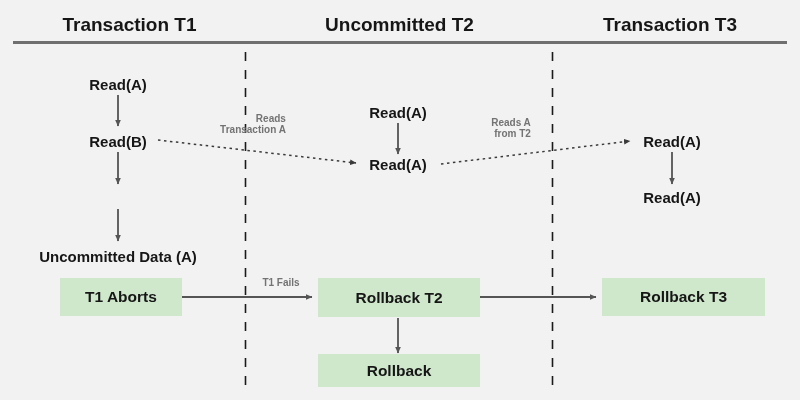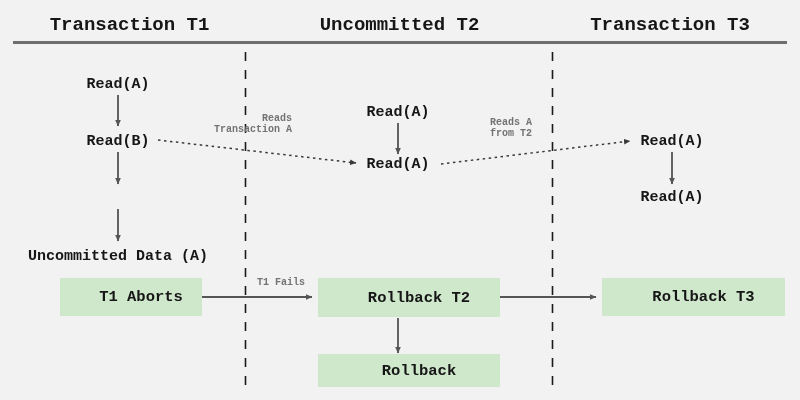--- a/index.html
+++ b/index.html
@@ -12,7 +12,7 @@
     width: 800px;
     height: 400px;
     background: #f2f2f2;
-    font-family: Liberation Mono, monospace;
+    font-family: Liberation Sans, sans-serif;
     overflow: hidden;
     border-radius: 13px;
   }

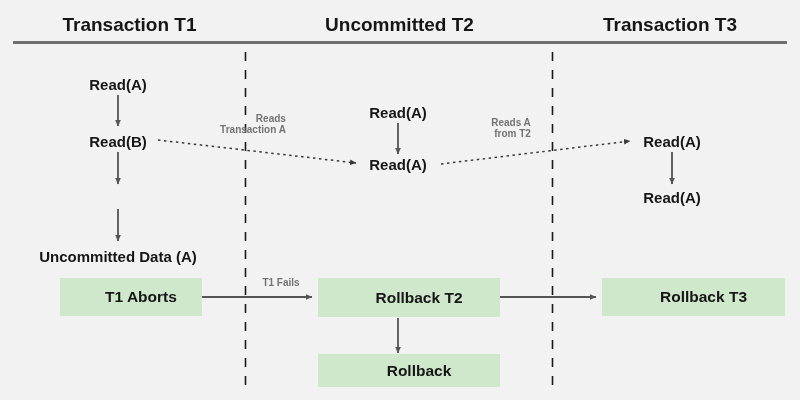--- a/index.html
+++ b/index.html
@@ -60,7 +60,6 @@
     align-items: center;
     justify-content: center;
     white-space: nowrap;
-    padding-left: 20px;
   }
 </style>
 </head>

